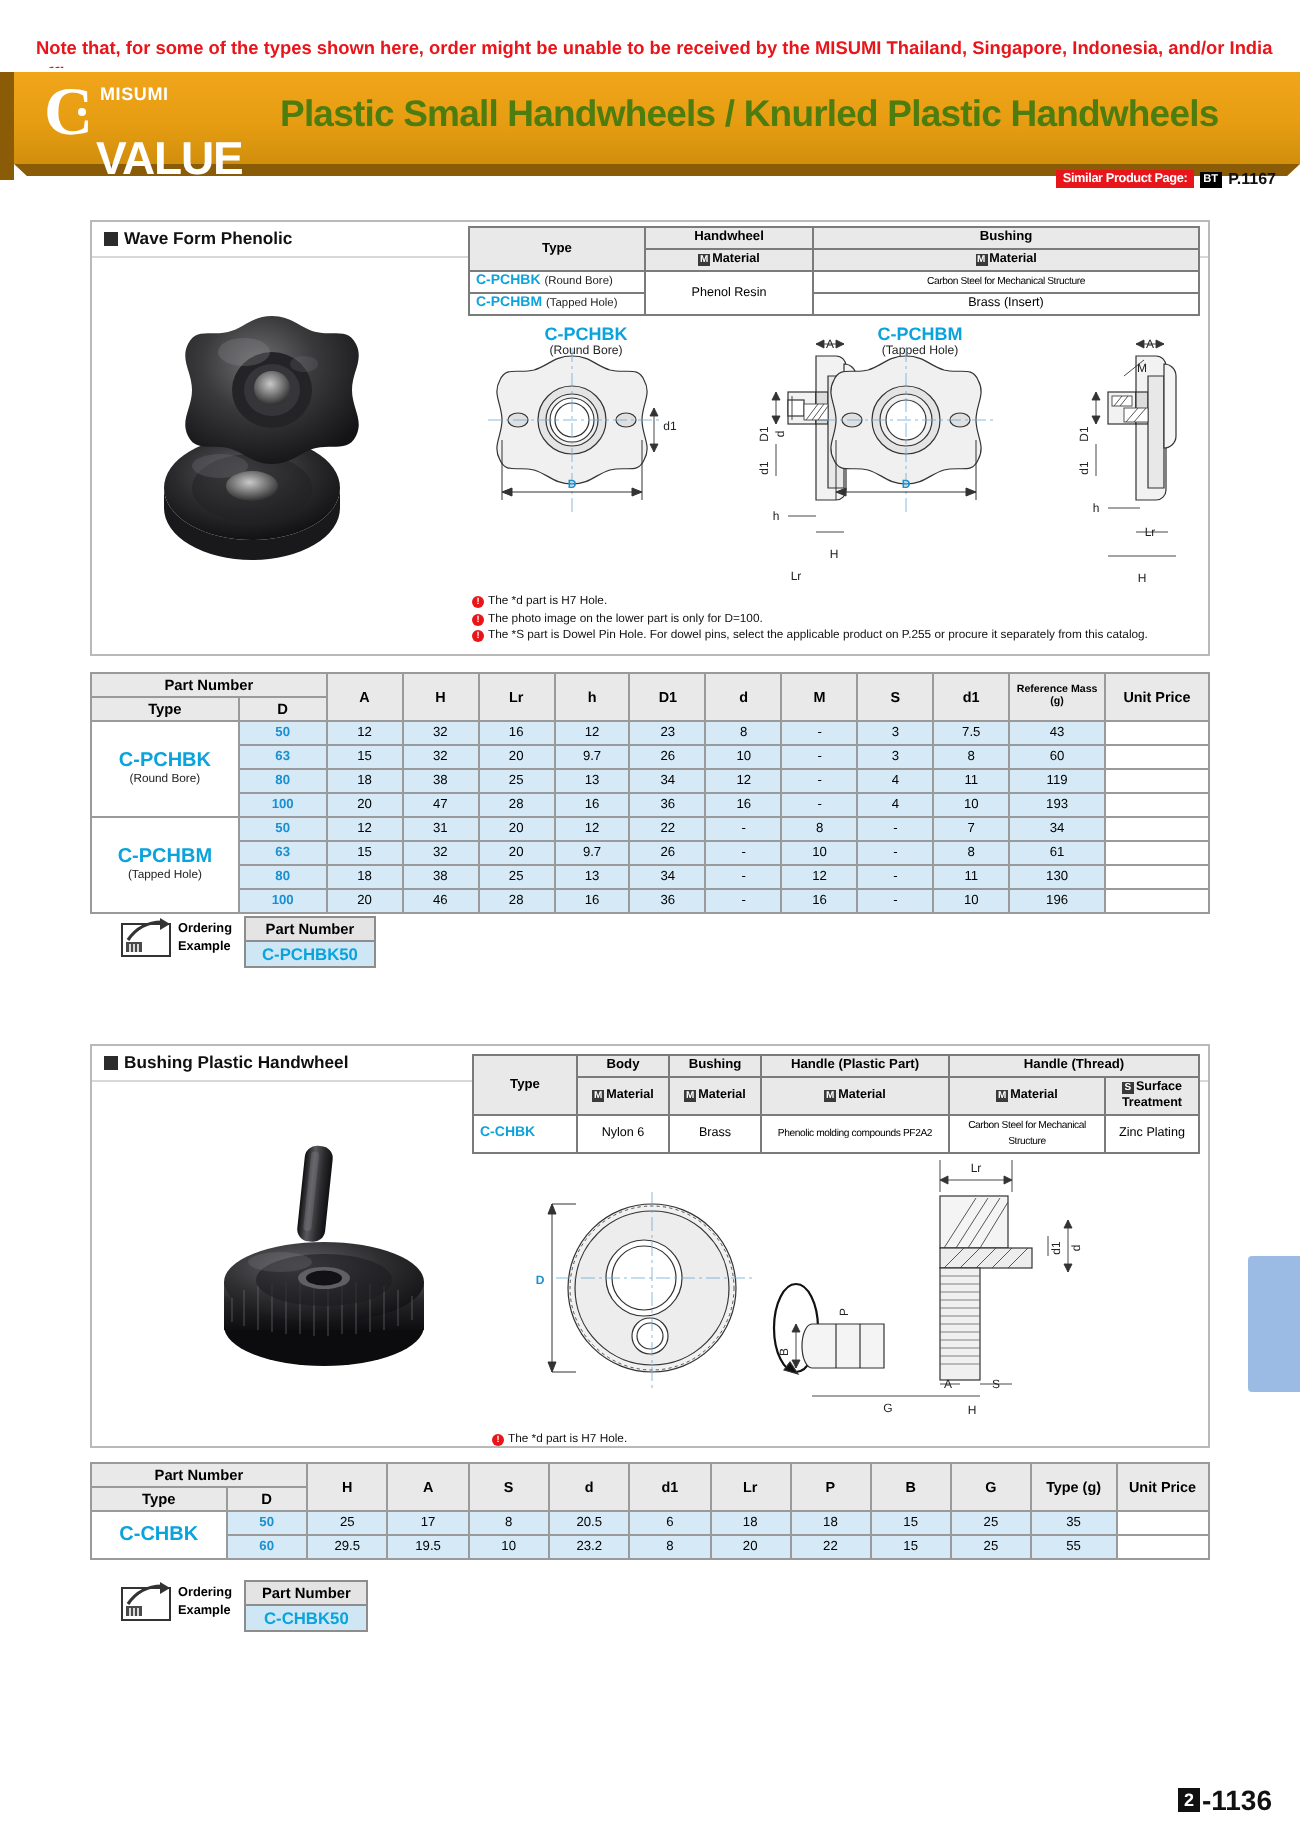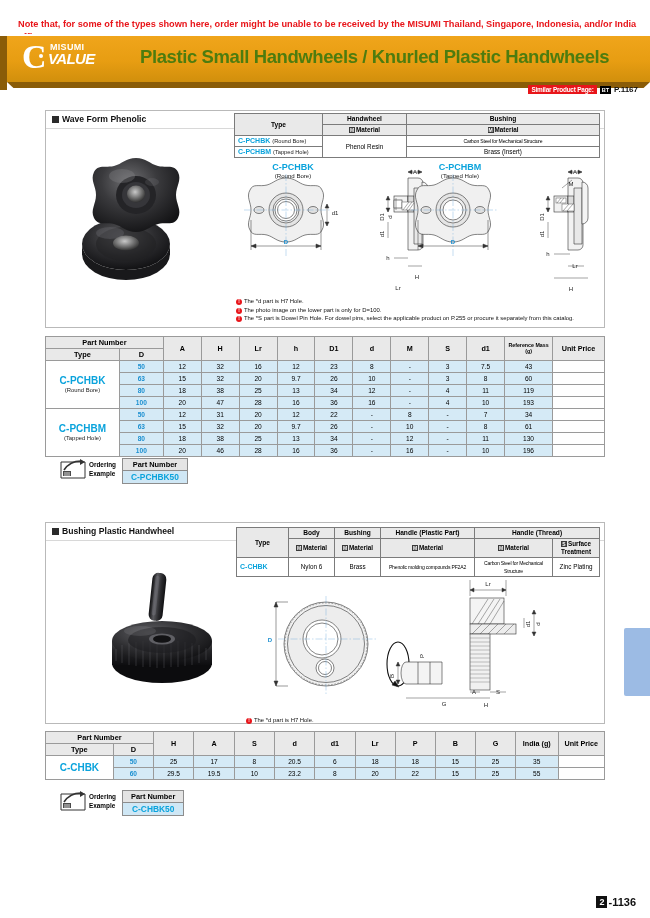--- a/index.html
+++ b/index.html
@@ -40,7 +40,7 @@
     background:#fff; border-radius:50%;
   }
   .logo .misumi { position:absolute; left:28px; top:0px; font-size:9px; font-weight:bold; letter-spacing:.3px; }
-  .logo .value { position:absolute; left:26px; top:8px; font-size:15px; font-weight:bold; letter-spacing:-.6px;font-style:italic; }
+  .logo .value { position:absolute; left:26px; top:24px; font-size:23px; font-weight:bold; letter-spacing:-.6px; }
   .hdr-title {
     position:absolute; left:140px; top:46px; width:500px;
     font-size:18.5px; font-weight:bold; color:#4d7c0f; letter-spacing:-.4px;

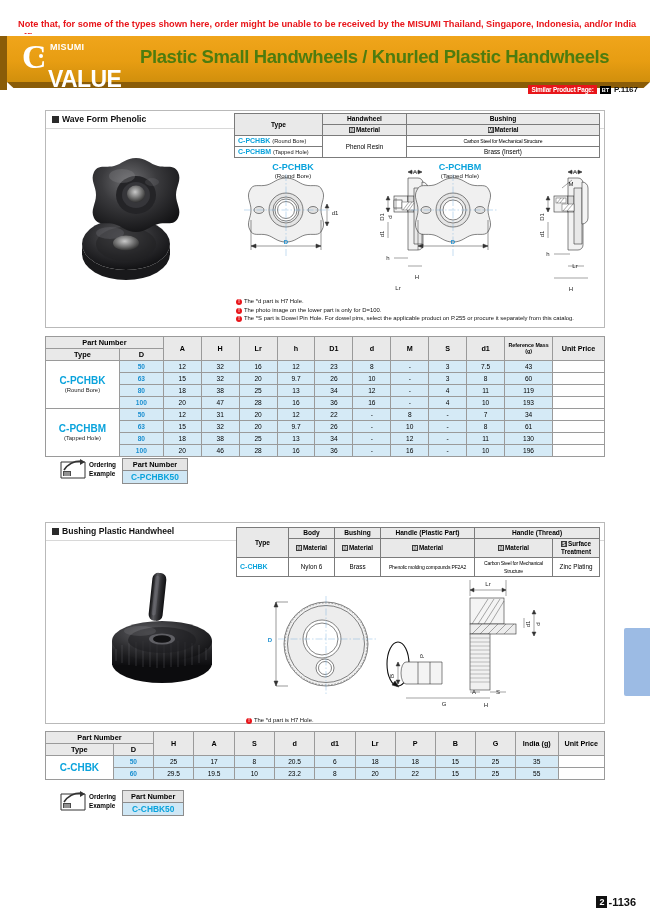--- a/index.html
+++ b/index.html
@@ -755,7 +755,7 @@
     <th rowspan="2" style="width:42px;">P</th>
     <th rowspan="2" style="width:42px;">B</th>
     <th rowspan="2" style="width:42px;">G</th>
-    <th rowspan="2" style="width:44px;">India (g)</th>
+    <th rowspan="2" style="width:44px;">Type (g)</th>
     <th rowspan="2" style="width:48px;">Unit Price</th>
   </tr>
   <tr>

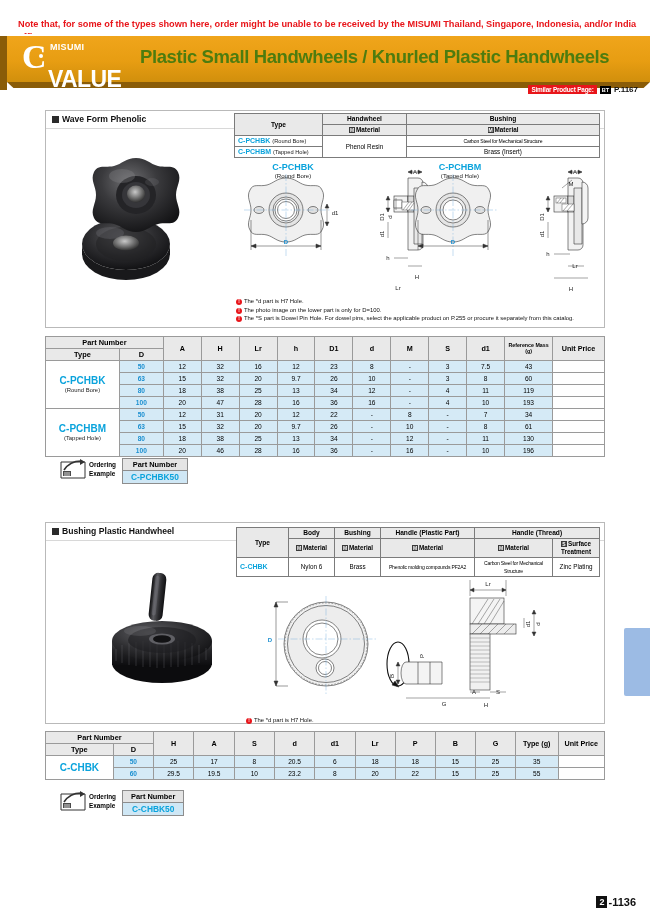--- a/index.html
+++ b/index.html
@@ -121,7 +121,7 @@
   .side-tab { position:absolute; right:0; top:628px; width:26px; height:68px; background:#9cbbe4; border-radius:2px 0 0 2px; }
   .footer { position:absolute; right:14px; bottom:10px; display:flex; align-items:center; gap:1px; }
   .footer .n { background:#111; color:#fff; font-size:9px; font-weight:bold; padding:1px 3px; }
-  .footer .p { font-size:11px; font-weight:bold; color:#111; }
+  .footer .p { font-size:14px; font-weight:bold; color:#111; }
 
   svg { display:block; }
 </style>

